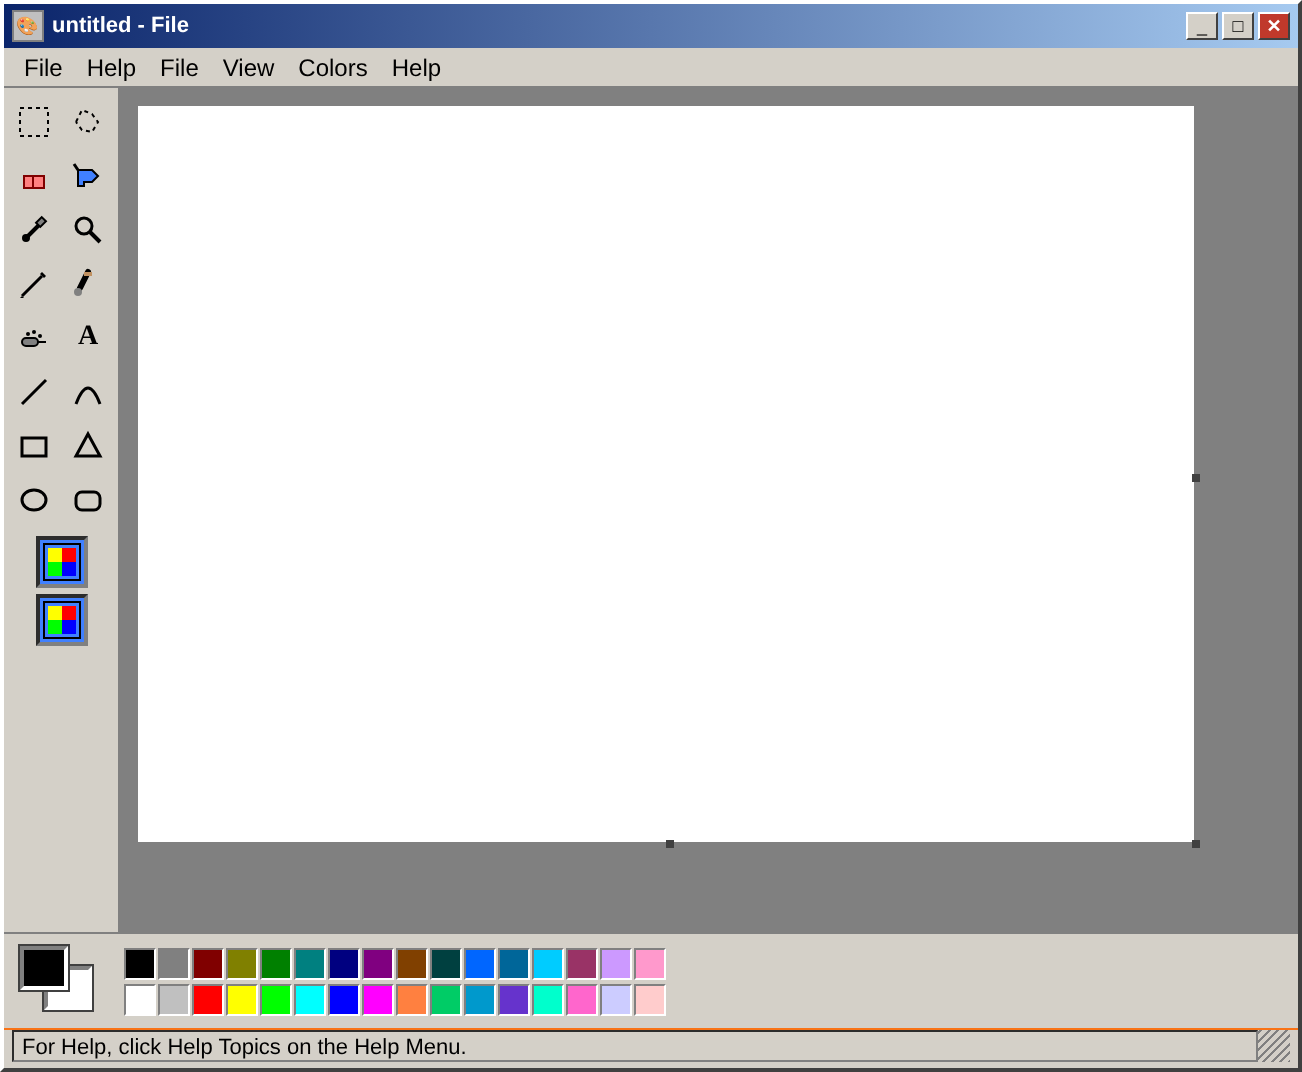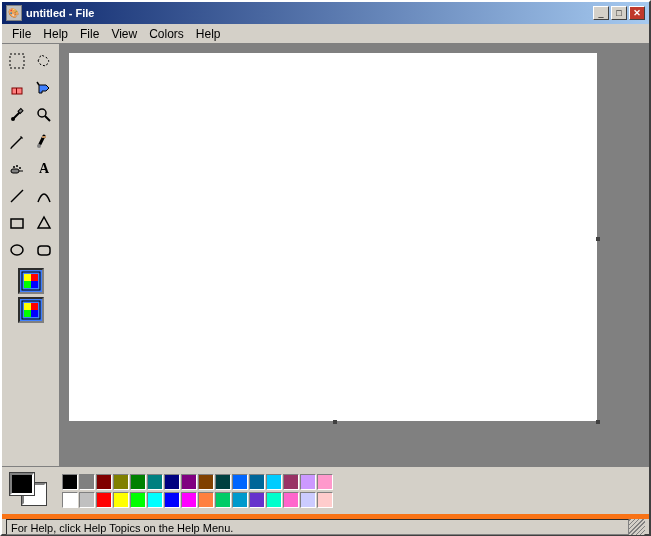--- a/index.html
+++ b/index.html
@@ -217,9 +217,8 @@
     #status-bar {
       height: 20px;
       background: #d4d0c8;
-      border-top: 5px solid #f97316;
-      display: flex;
-      align-items: center;
+      border-top: 1px solid #f97316;
+      display: flex;
       padding: 0 4px;
       font-size: 11px;
     }

